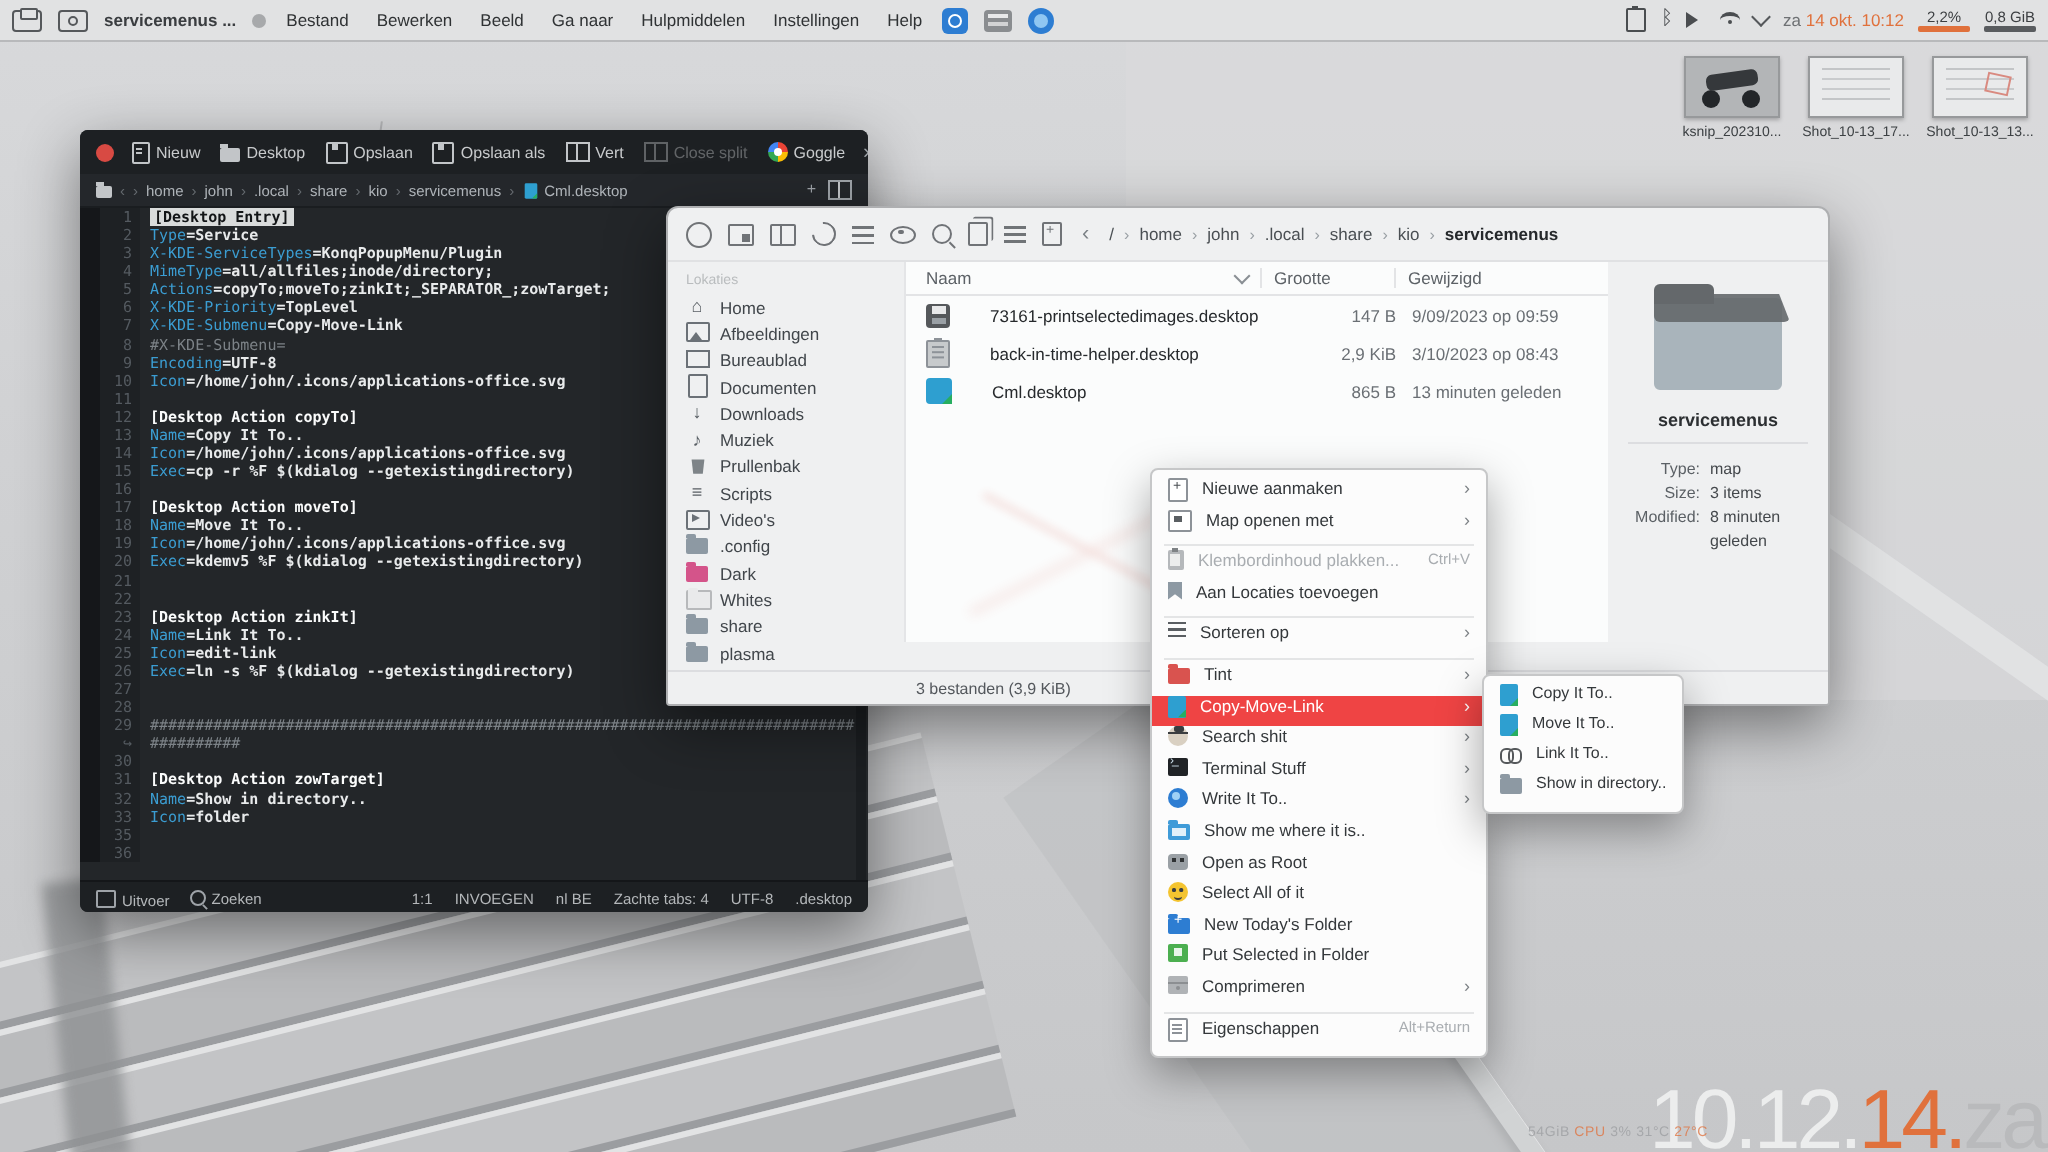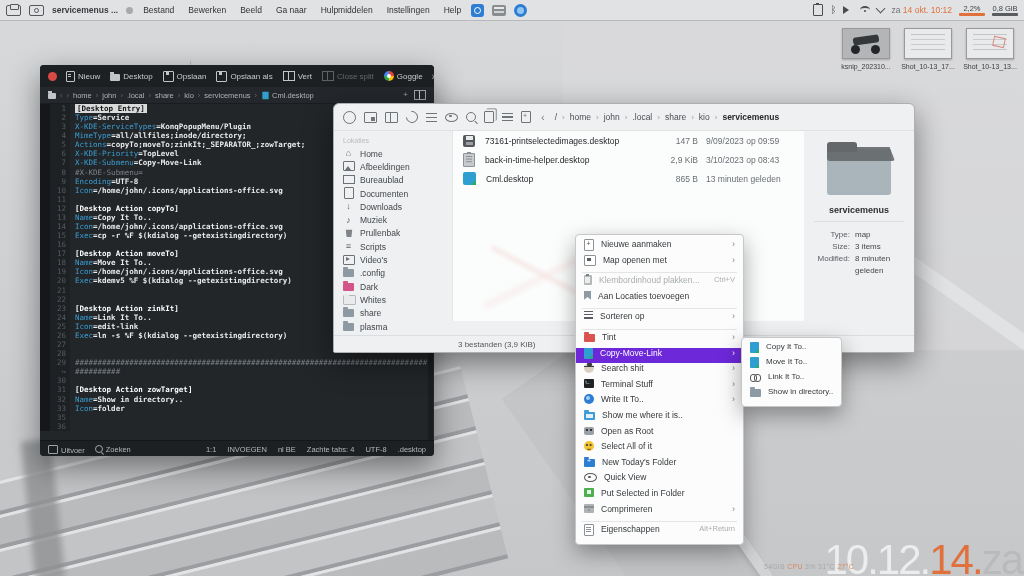--- a/index.html
+++ b/index.html
@@ -517,6 +517,14 @@
     </div>
     <div class="do-view">
       <div class="graffiti"></div>
+      <div class="vhead">
+        <span class="h-name">
+            <span>Naam</span>
+            <span class="hcaret"></span>
+          </span>
+        <span class="h-size">Grootte</span>
+        <span class="h-mod">Gewijzigd</span>
+      </div>
       <div id="files">
           <div class="frow">
             <span class="f-name">

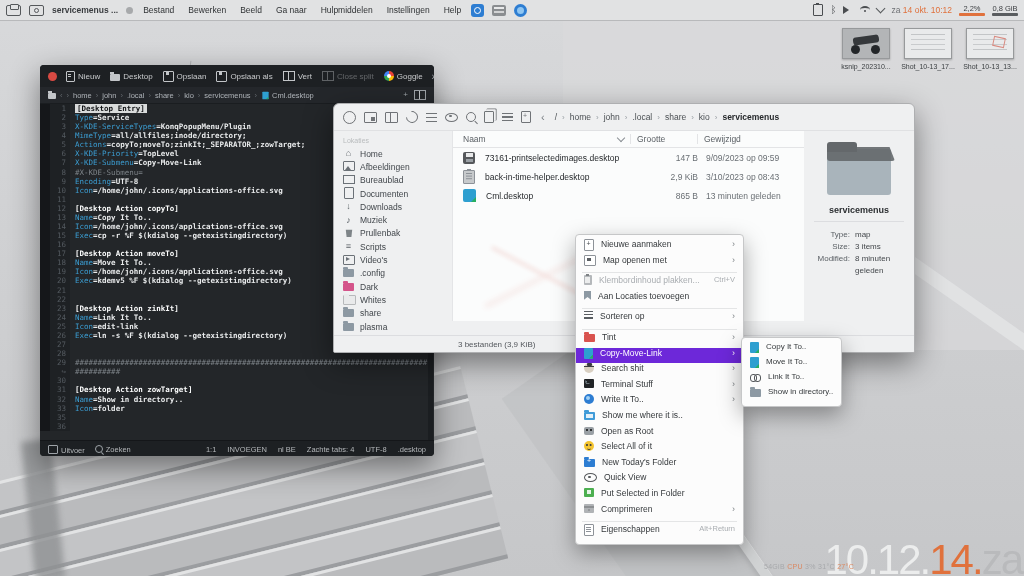--- a/index.html
+++ b/index.html
@@ -126,7 +126,7 @@
   .vhead .h-mod{width:100px;border-left:1px solid #e3e4e6;padding-left:6px}
   .hcaret{width:5px;height:5px;border-right:1.2px solid #8a8f94;border-bottom:1.2px solid #8a8f94;transform:rotate(45deg);margin-left:auto;margin-right:6px;margin-top:-2px}
   .frow{display:flex;align-items:center;height:19px;color:#26292c}
-  .frow .f-name{flex:1;padding-left:10px;display:flex;align-items:center;gap:10px}
+  .frow .f-name{flex:1;padding-left:10px;display:flex;align-items:center;gap:20px}
   .frow .f-size{width:56px;text-align:right;color:#6a6f74;padding-right:8px}
   .frow .f-mod{width:98px;color:#6a6f74}
   .do-info{width:110px;flex:none;padding-top:12px;text-align:center;font-size:8px;color:#44484c}

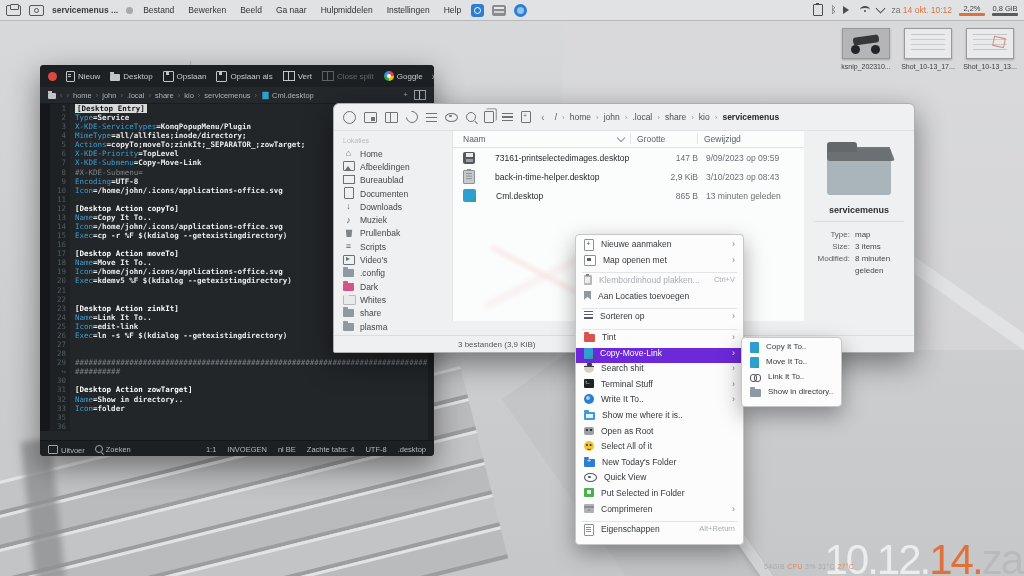--- a/index.html
+++ b/index.html
@@ -209,7 +209,7 @@
   .mitem .lbl{flex:1;overflow:hidden}
   .mitem .sc{color:#a9adb1;font-size:7.5px}
   .mitem .arr{color:#7c8185;font-size:9px}
-  .mitem.hl{background:#6d28d9;color:#fff}
+  .mitem.hl{background:#ef4444;color:#fff}
   .mitem.hl .arr{color:#fff}
   .mitem.dim{color:#a9adb1}
   .msep{height:1px;background:#e4e5e6;margin:2px 6px}

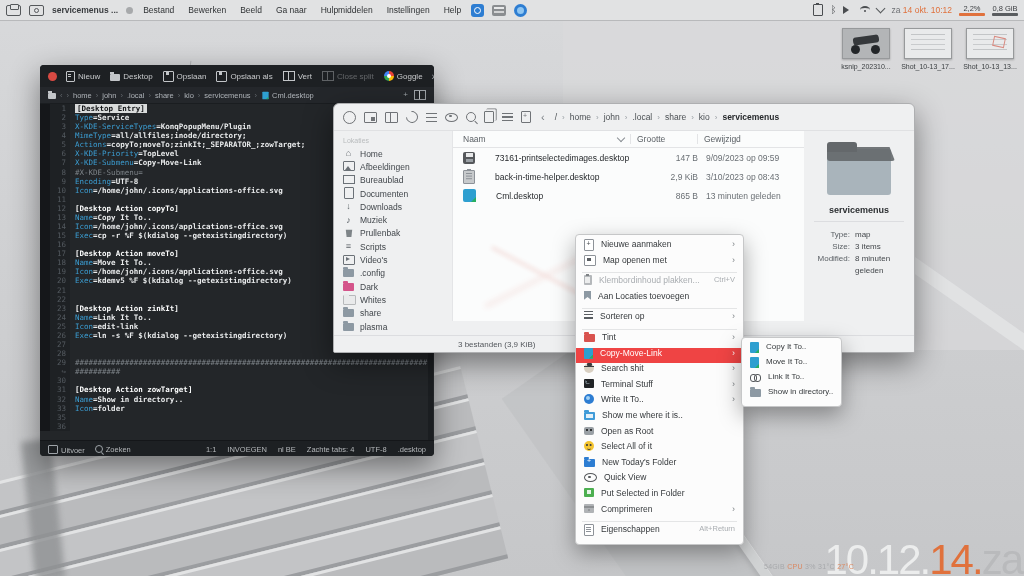--- a/index.html
+++ b/index.html
@@ -647,10 +647,6 @@
       <span class="lbl">New Today's Folder</span>
     </div>
     <div class="mitem">
-      <span class="ic ic-eye"></span>
-      <span class="lbl">Quick View</span>
-    </div>
-    <div class="mitem">
       <span class="ic ic-put-folder"></span>
       <span class="lbl">Put Selected in Folder</span>
     </div>

